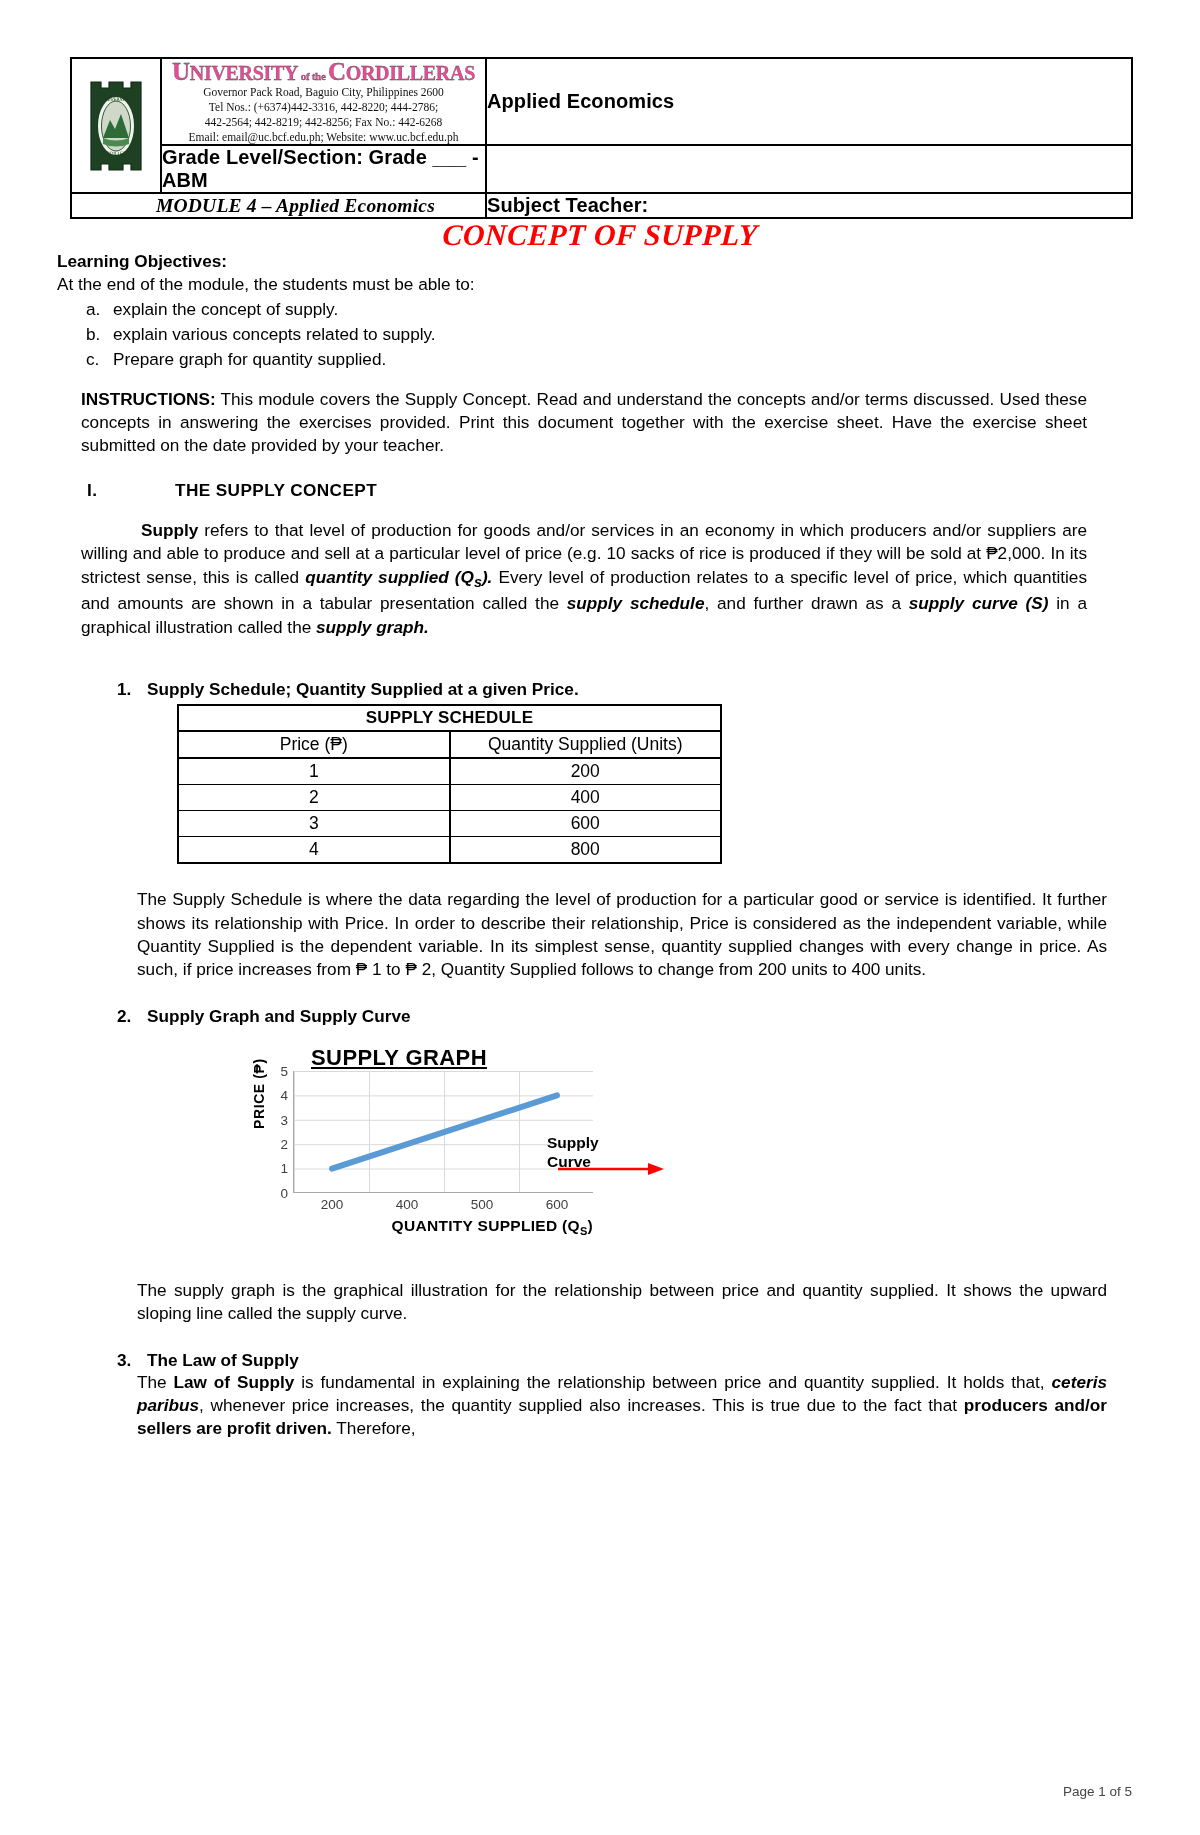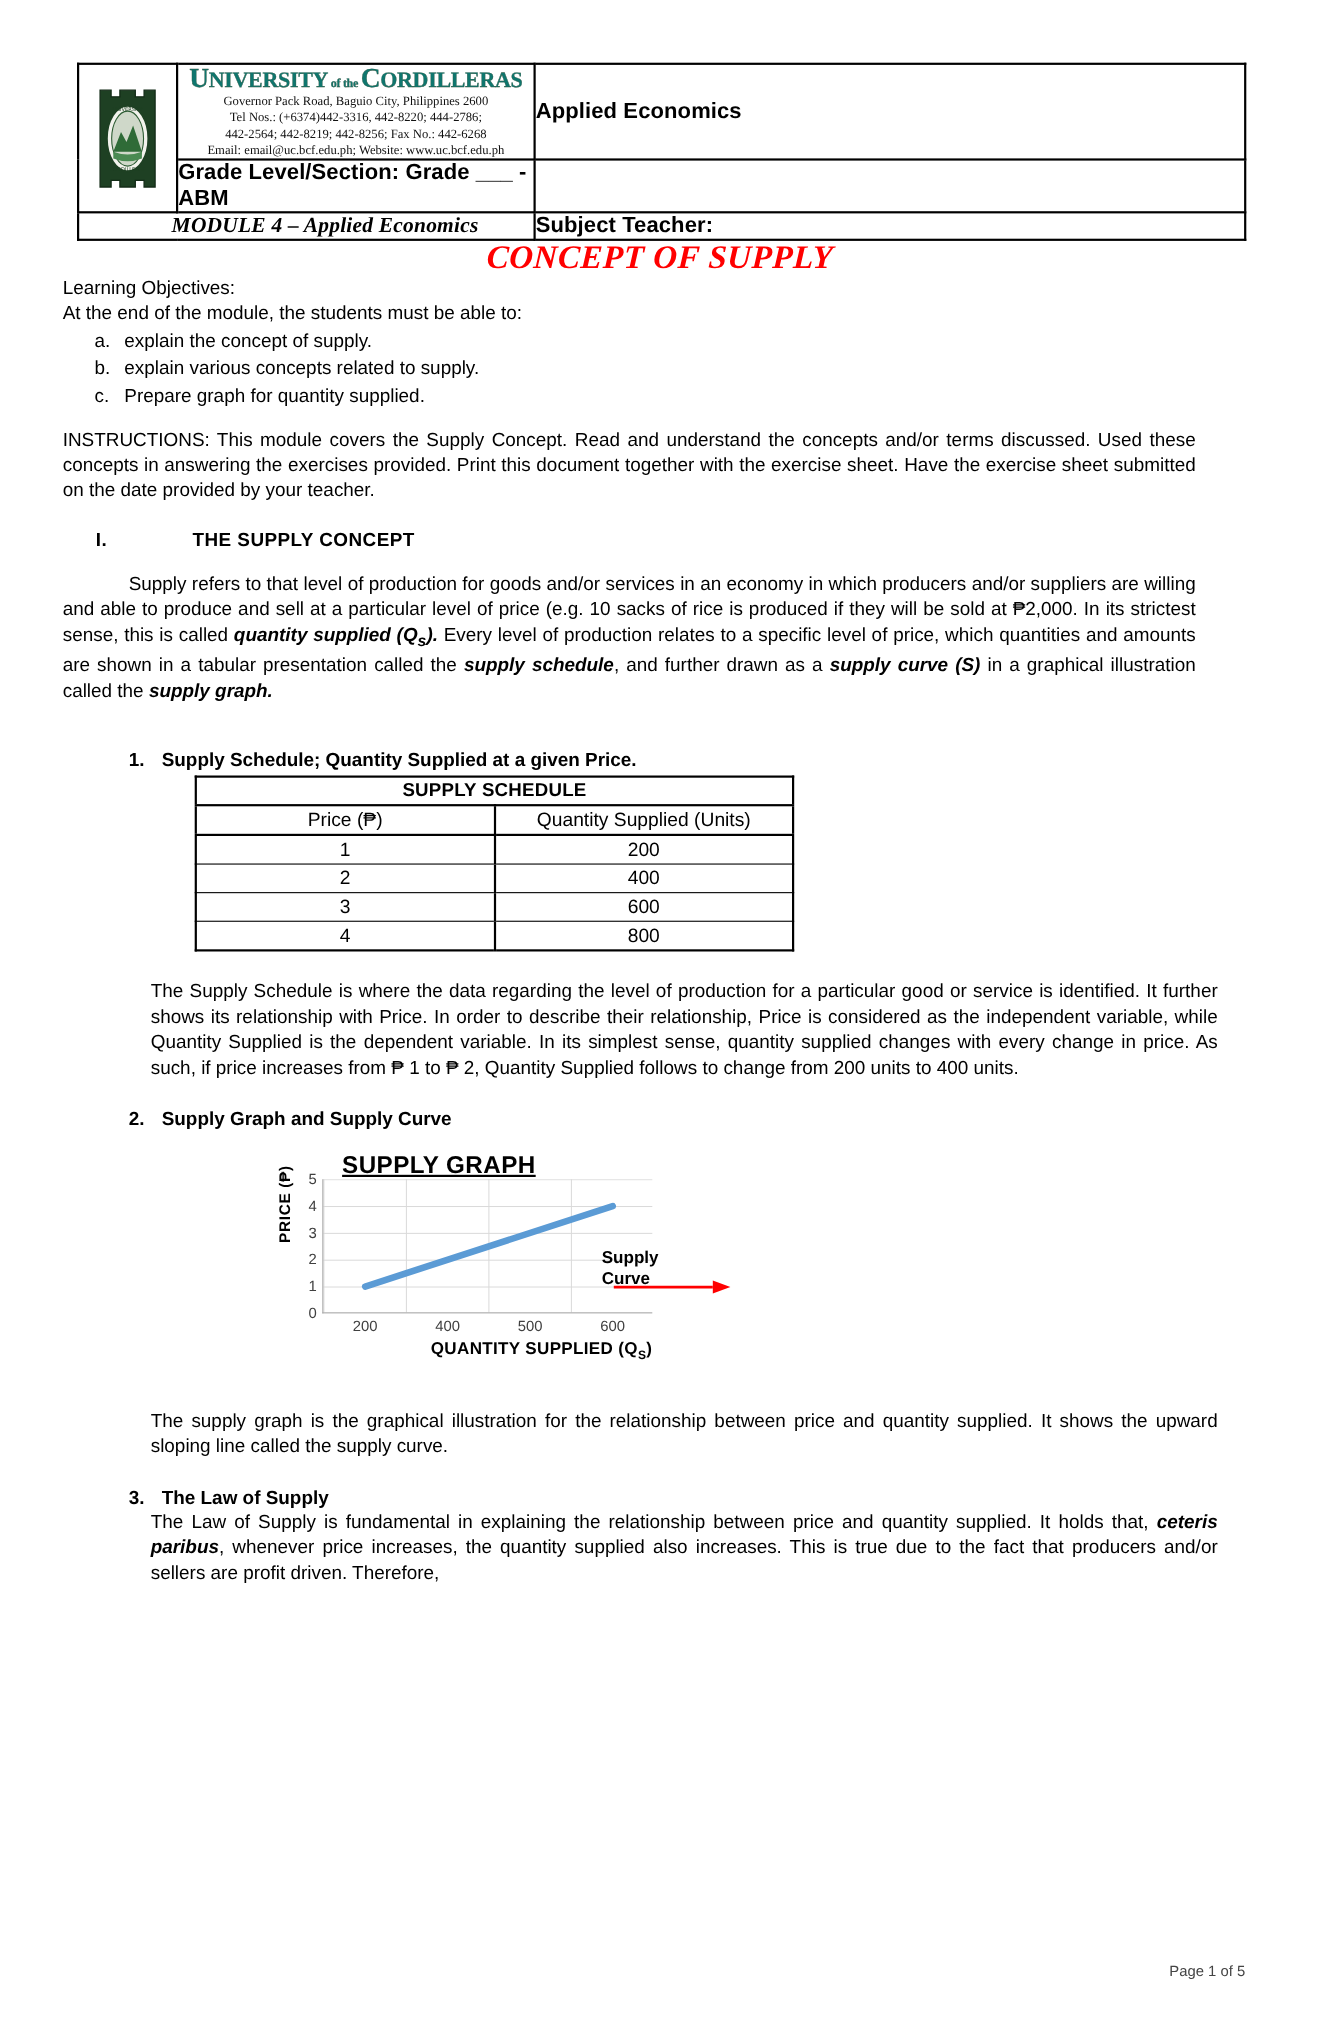--- a/index.html
+++ b/index.html
@@ -35,7 +35,7 @@
     font-weight:bold;
     font-size:20px;
     letter-spacing:-0.3px;
-    color:#0f766e;
+    color:#ec4899;
     line-height:1;
     white-space:nowrap;
     -webkit-text-stroke:0.3px #3a5640;

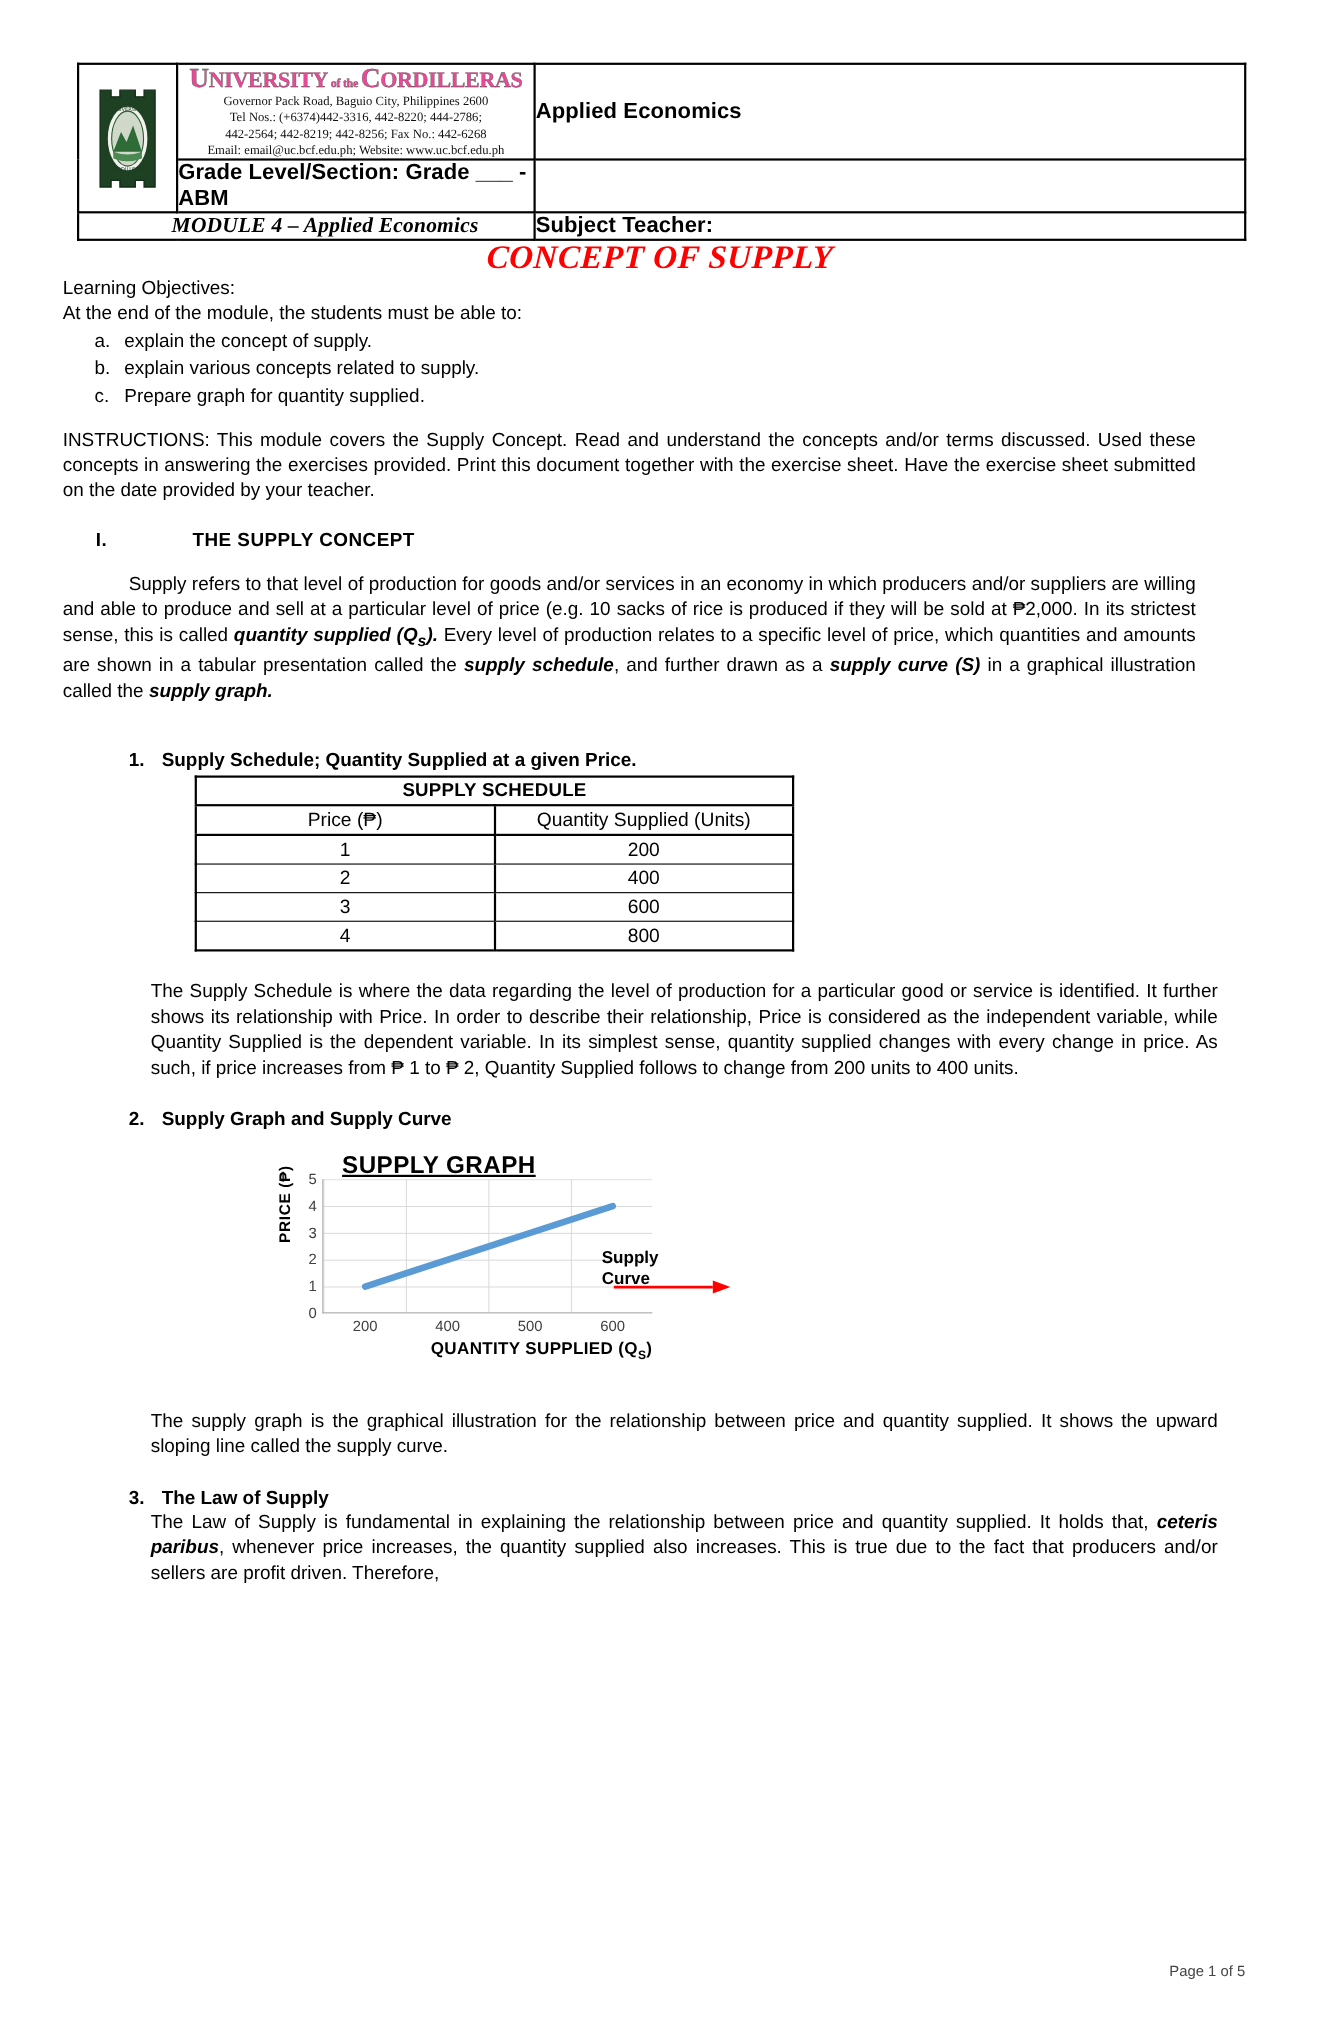--- a/index.html
+++ b/index.html
@@ -76,7 +76,7 @@
   
   .body-area { position:absolute; left:57px; top:250px; width:1030px; }
   p, .ln { margin:0; font-size:17.2px; line-height:1.36; }
-  .b { font-weight:normal; }
+  .b { font-weight:bold; }
   .bi { font-weight:bold; font-style:italic; }
   .just { text-align:justify; text-justify:inter-word; }
   .sp { height:16px; }

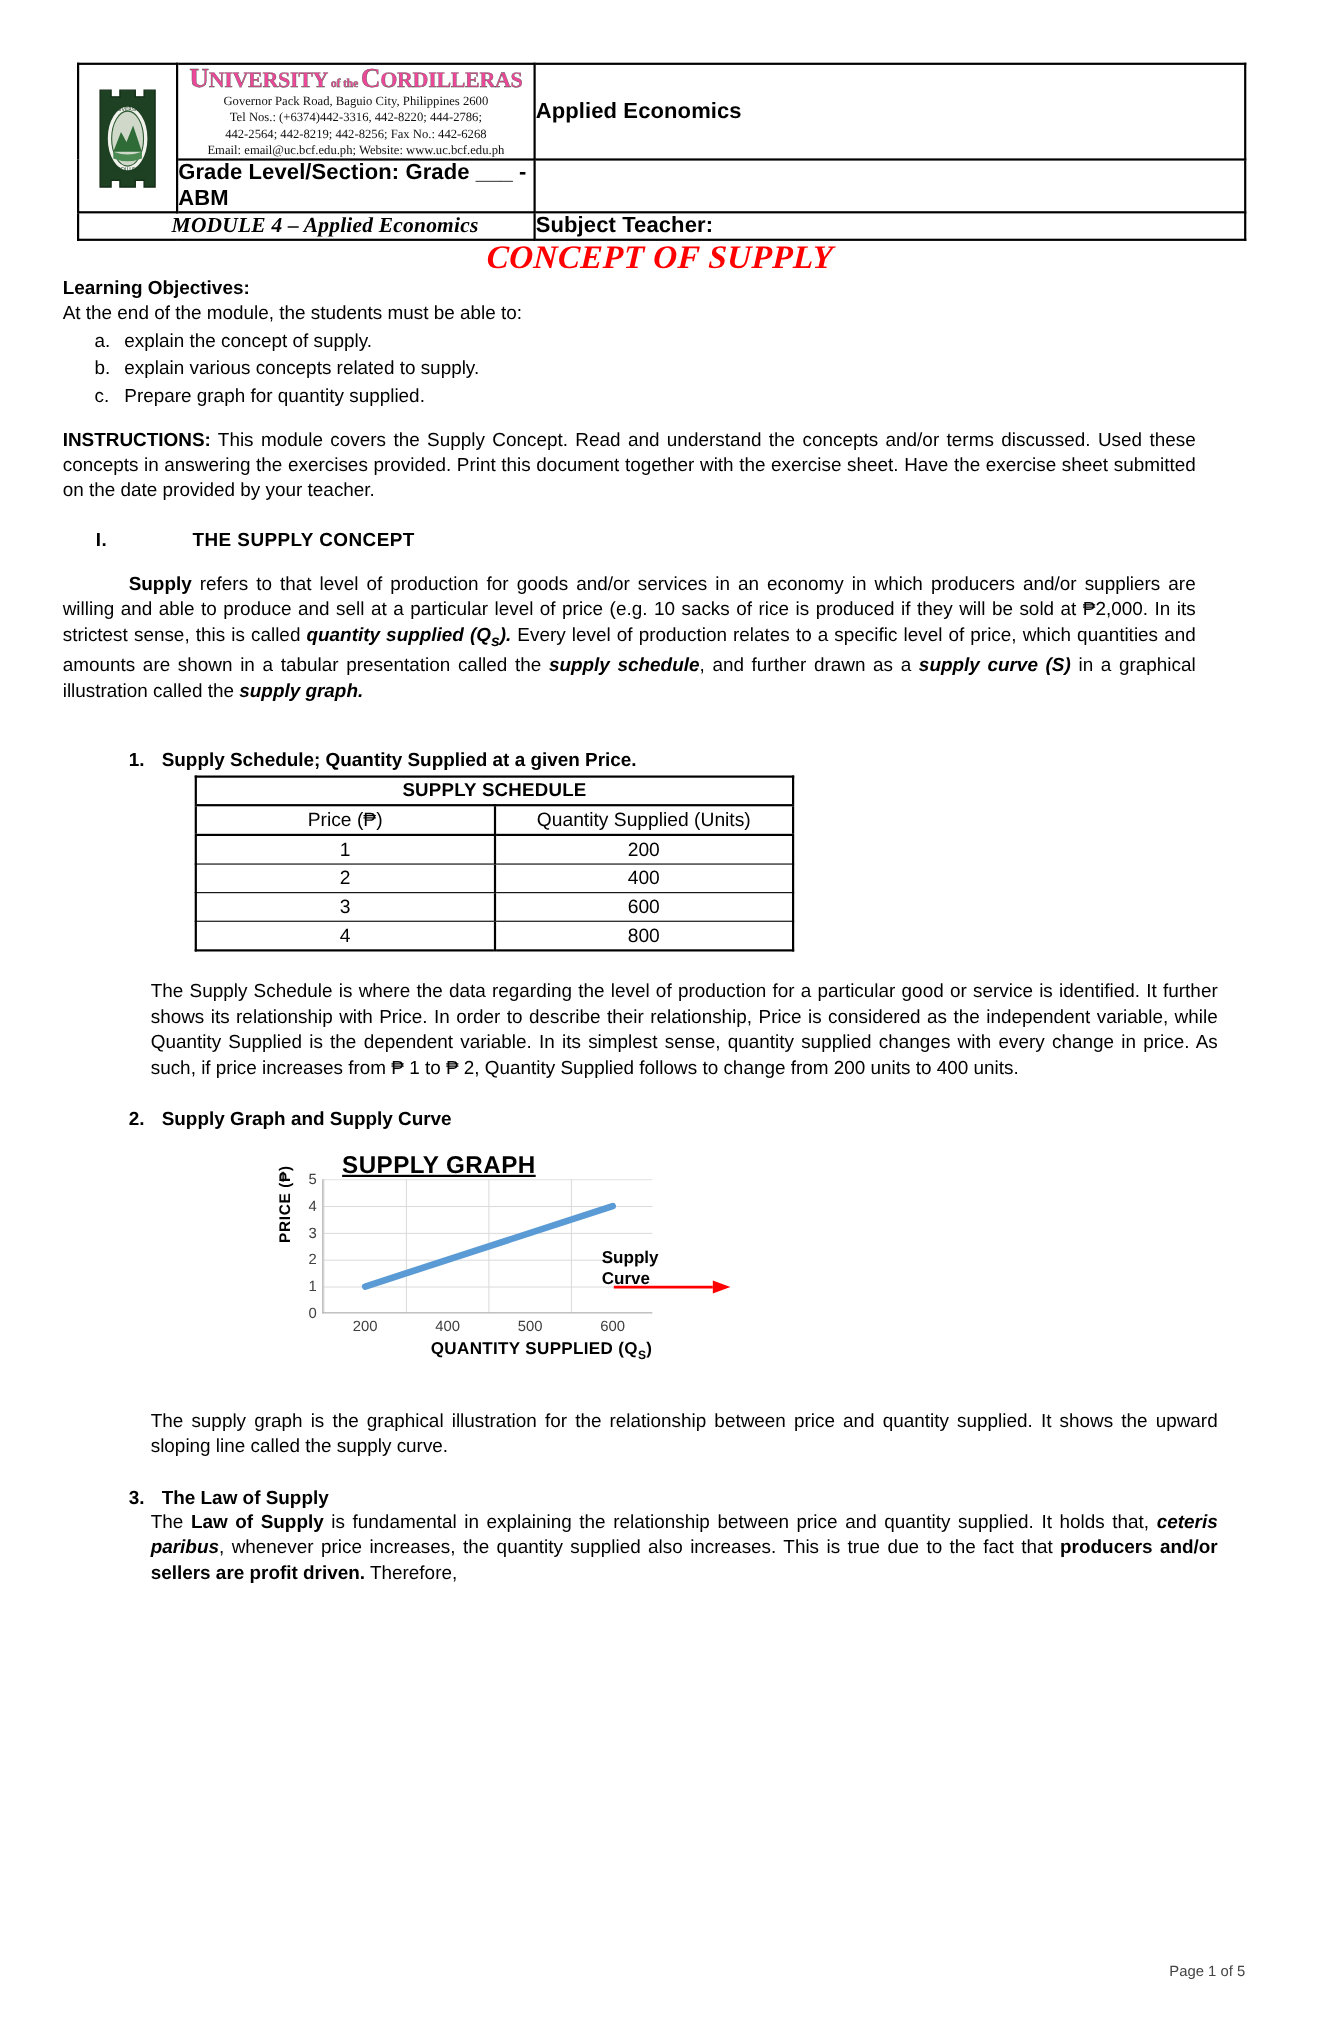--- a/index.html
+++ b/index.html
@@ -78,7 +78,7 @@
   p, .ln { margin:0; font-size:17.2px; line-height:1.36; }
   .b { font-weight:bold; }
   .bi { font-weight:bold; font-style:italic; }
-  .just { text-align:justify; text-justify:inter-word; }
+  .just { text-align:justify; text-justify:inter-word;margin-left:24px; }
   .sp { height:16px; }
   .obj-list { margin:0; padding-left:56px; }
   .obj-list li { font-size:17.2px; line-height:1.45; list-style:none; position:relative; }

